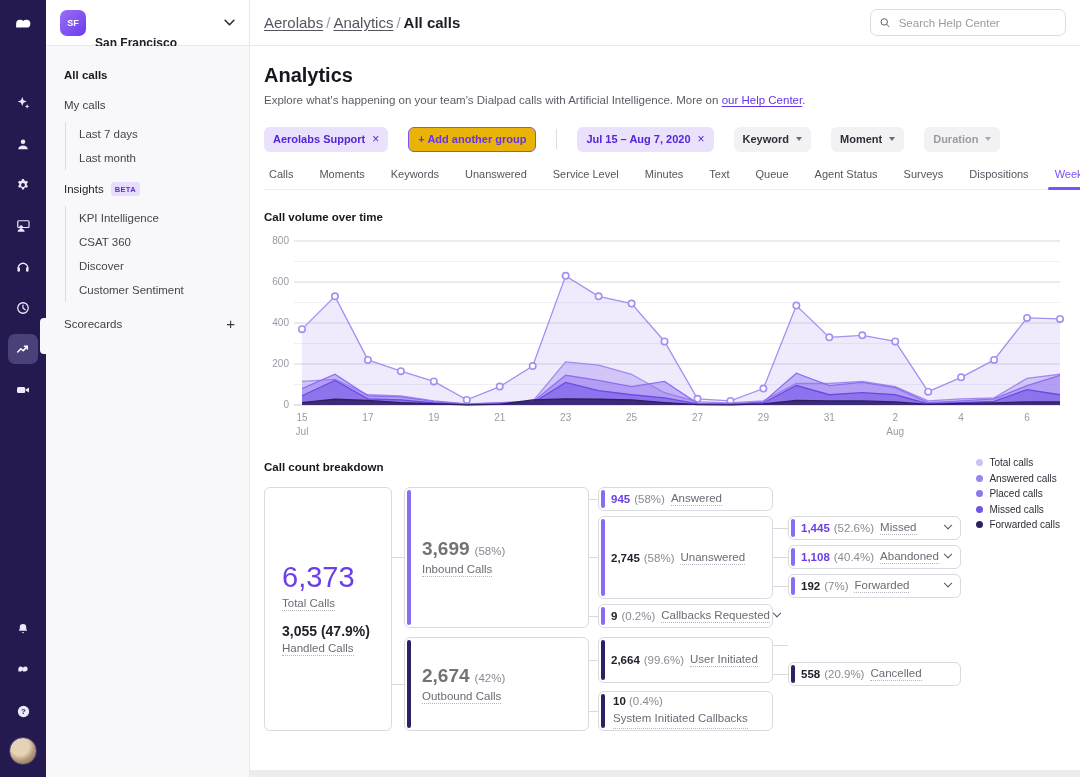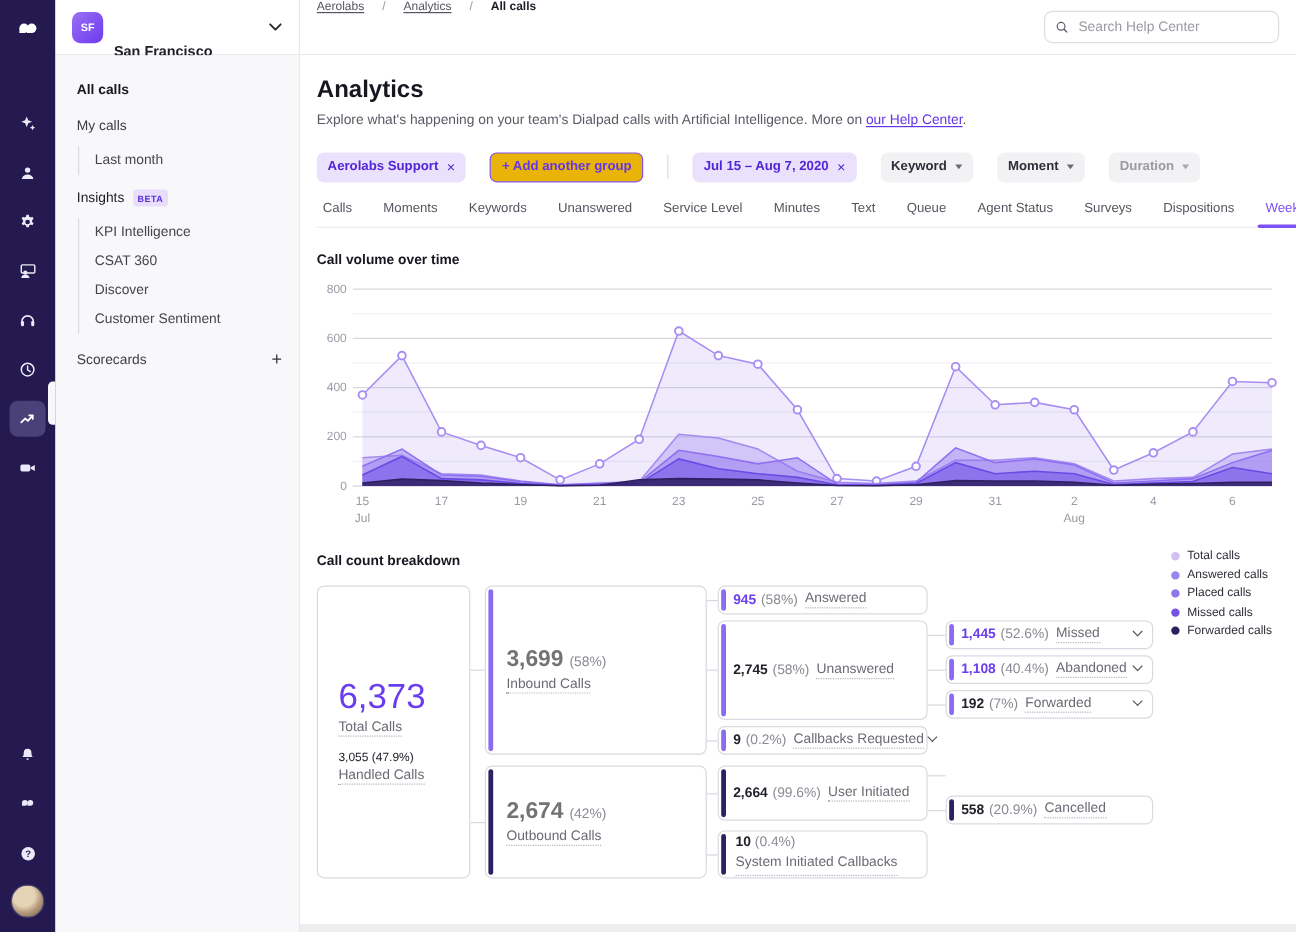--- a/index.html
+++ b/index.html
@@ -53,7 +53,7 @@
   }
   .team-name { font-size:12px; font-weight:bold; color:#202029;margin-top:40px; }
   .team-chev { margin-left:auto; margin-right:14px; }
-  .crumbs { display:flex; align-items:flex-start; padding-left:14px; font-size:10px; gap:15px; flex:1; }
+  .crumbs { display:flex; align-items:center; padding-left:14px; font-size:15px; gap:3px; flex:1; }
   .crumb-link { color:#55555f; text-decoration:underline; text-underline-offset:2px; cursor:pointer; }
   .crumb-sep { color:#9a9aa5; }
   .crumb-current { font-weight:bold; color:#1d1d27; }

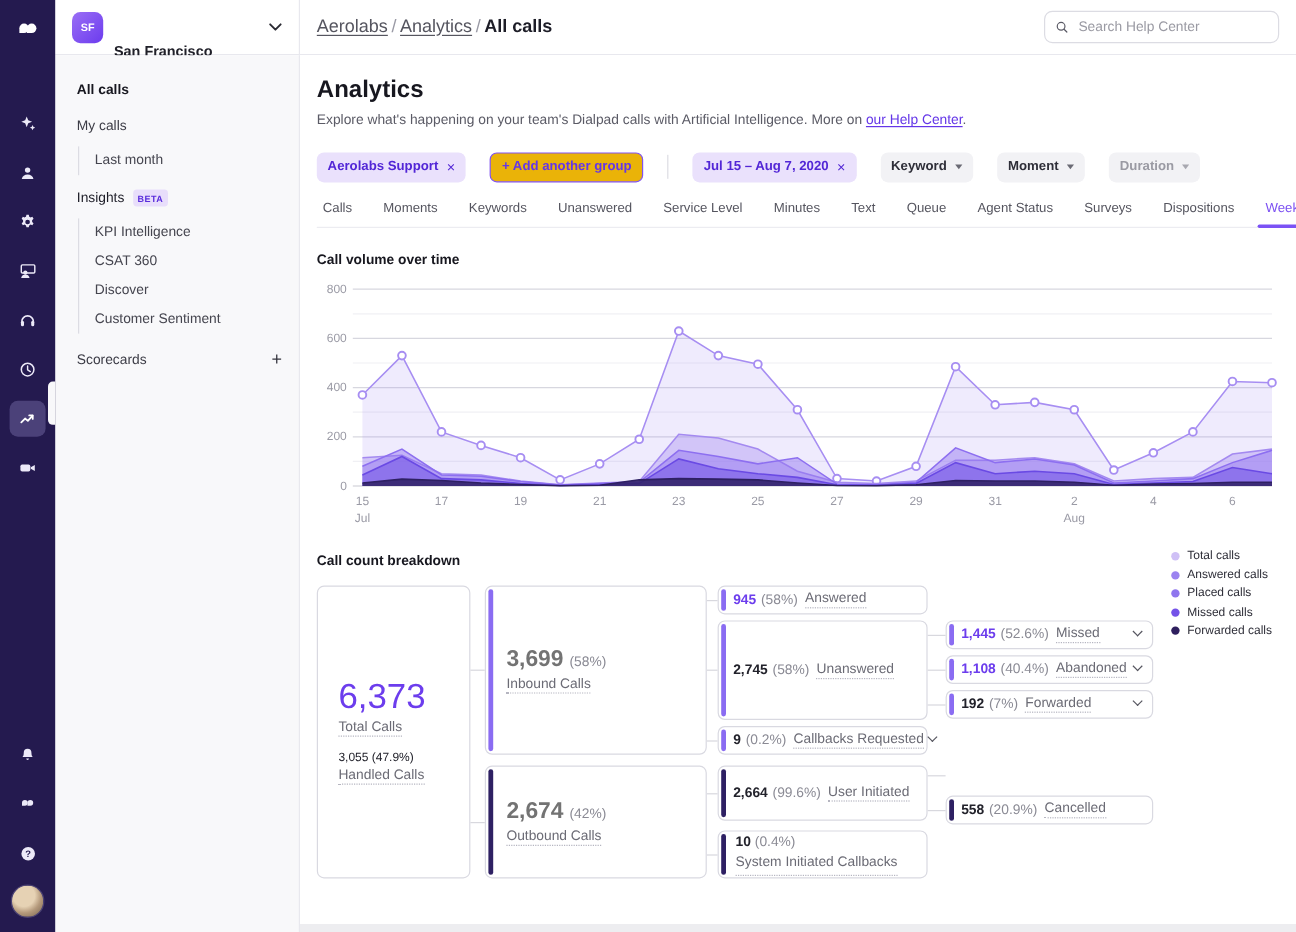--- a/index.html
+++ b/index.html
@@ -274,6 +274,7 @@
         <div class="side-item current">All calls</div>
         <div class="side-item">My calls</div>
         <div class="side-sub">
+          <div class="side-item">Last 7 days</div>
           <div class="side-item">Last month</div>
         </div>
         <div class="side-insights">

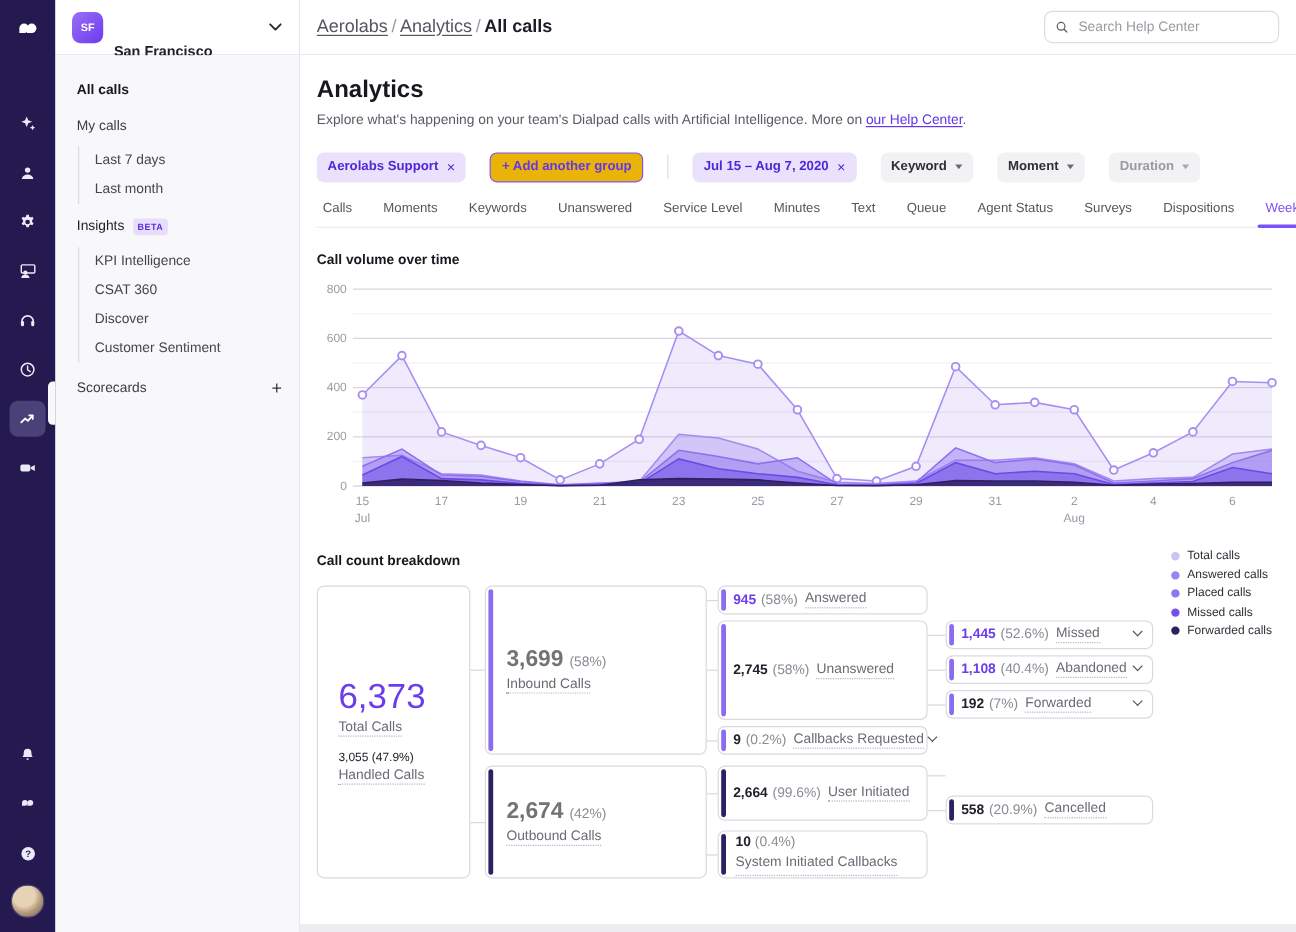--- a/index.html
+++ b/index.html
@@ -152,7 +152,7 @@
   .mid-num { font-size:19px; font-weight:bold; color:#737373; }
   .mid-pct { font-size:11.5px; font-weight:normal; color:#8a8a94; margin-left:5px; }
   .box-lbl { font-size:11.5px; color:#6b6b75; border-bottom:1px dotted #b5b5c0; padding-bottom:1px; margin-top:3px; }
-  .sub-num { font-size:10px; font-weight:normal; color:#22222b; margin-top:12px; }
+  .sub-num { font-size:14px; font-weight:bold; color:#22222b; margin-top:12px; }
   .two-line { line-height:1.45; }
   .conn { position:absolute; height:1px; background:#d8d8de; }
 

